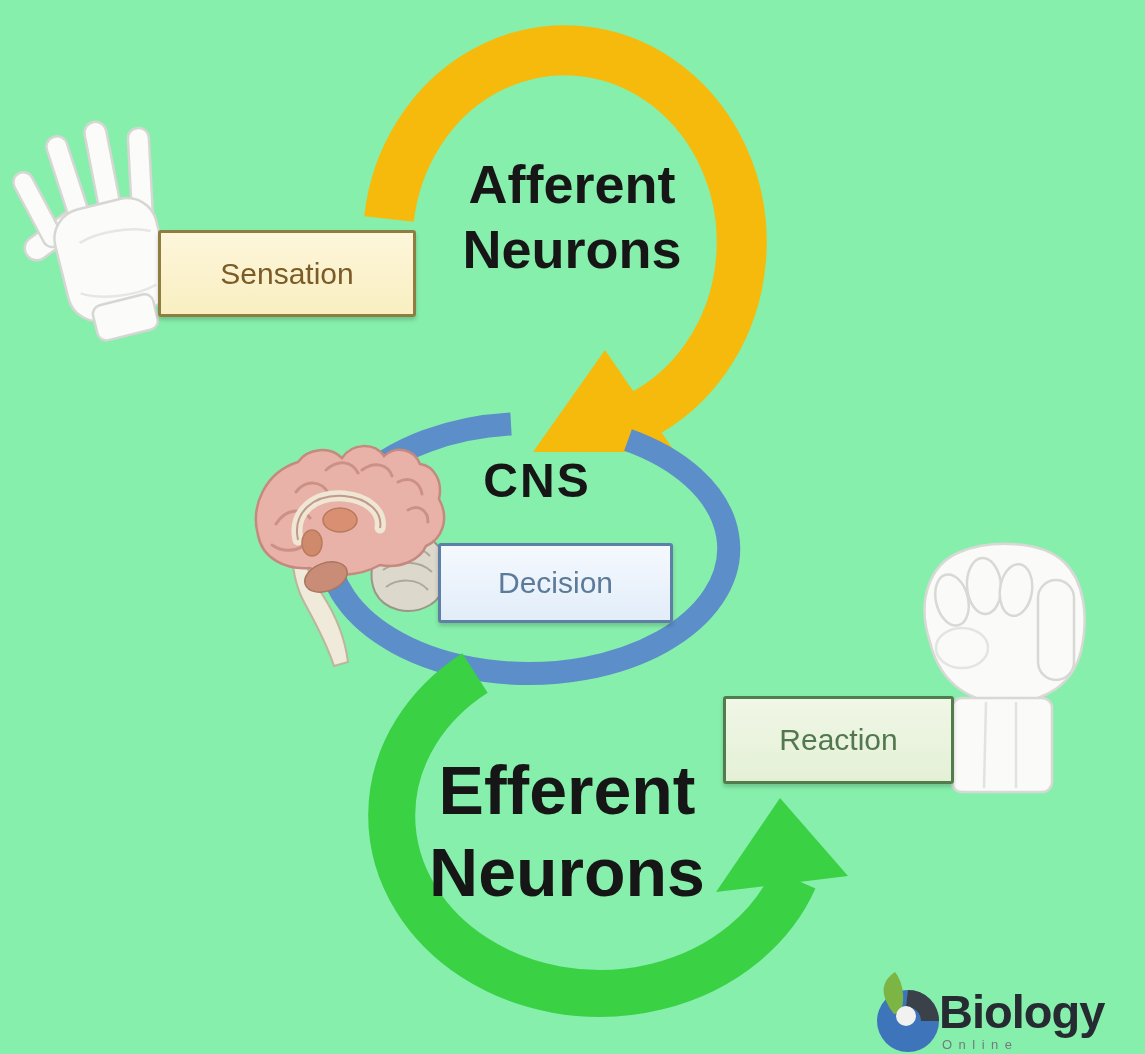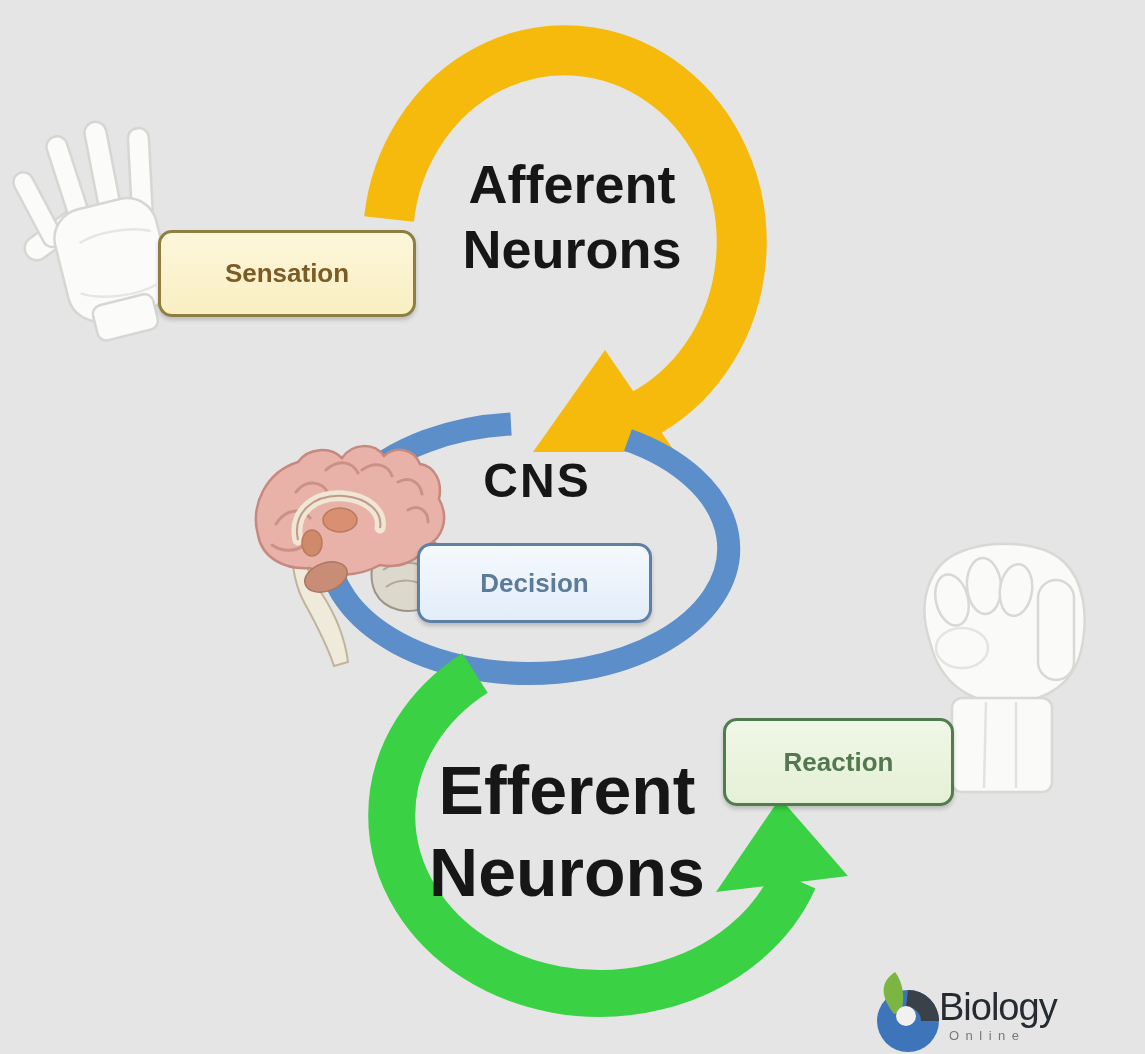--- a/index.html
+++ b/index.html
@@ -7,7 +7,7 @@
   #canvas{
     position:relative;
     width:1145px;height:1054px;
-    background:#e5e5e5;
+    background:#86efac;
     overflow:hidden;
   }
   #art{position:absolute;left:0;top:0;}

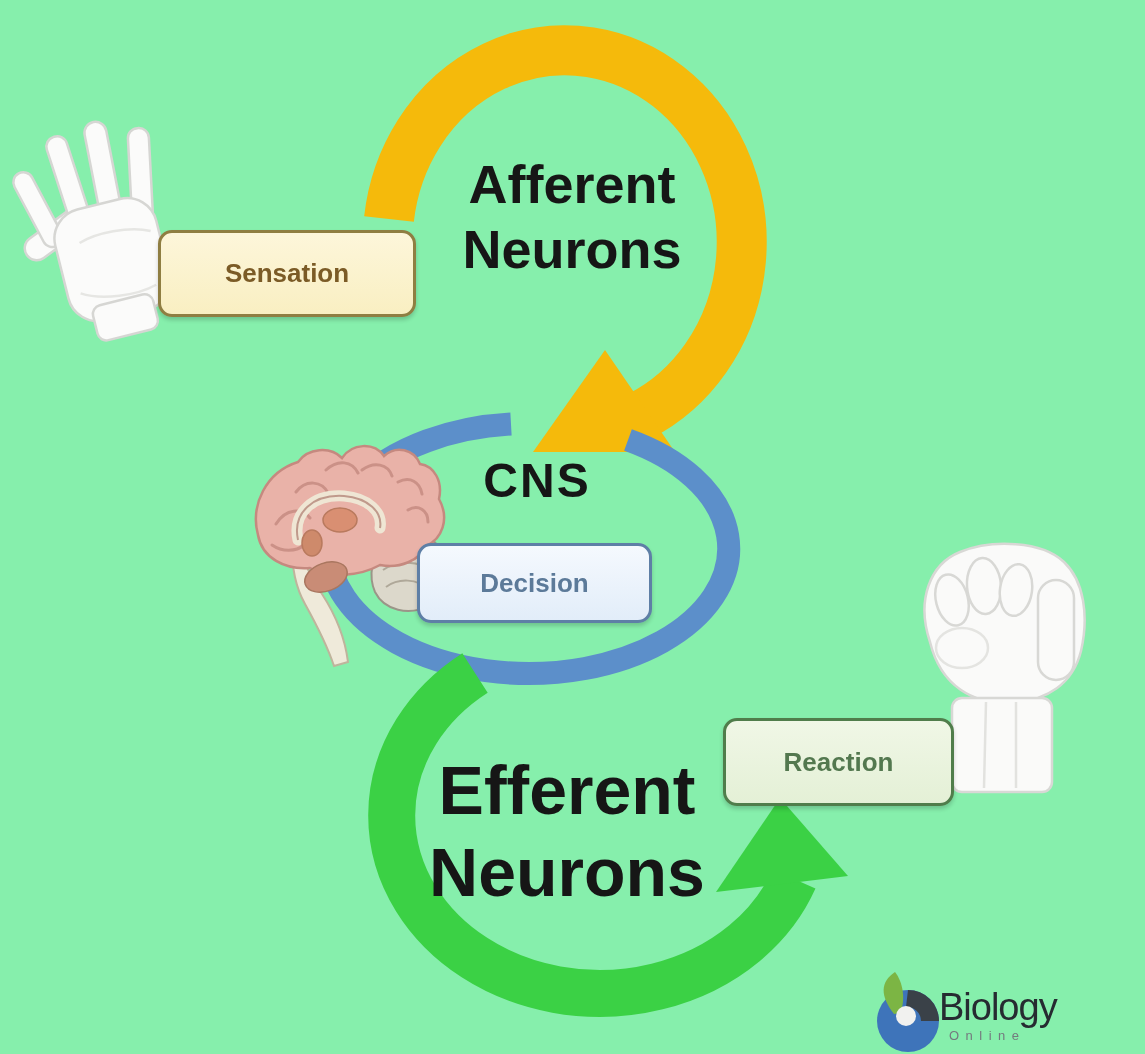--- a/index.html
+++ b/index.html
@@ -25,10 +25,9 @@
   .tagbox{
     position:absolute;
     display:flex;align-items:center;justify-content:center;
-    border-radius:14px;
+    border-radius:3px;
     box-shadow:0 3px 4px rgba(0,0,0,0.18);
-    font-size:26px;
-    font-weight:bold;
+    font-size:30px;
   }
   #sensation-box{
     left:158px;top:230px;width:252px;height:81px;

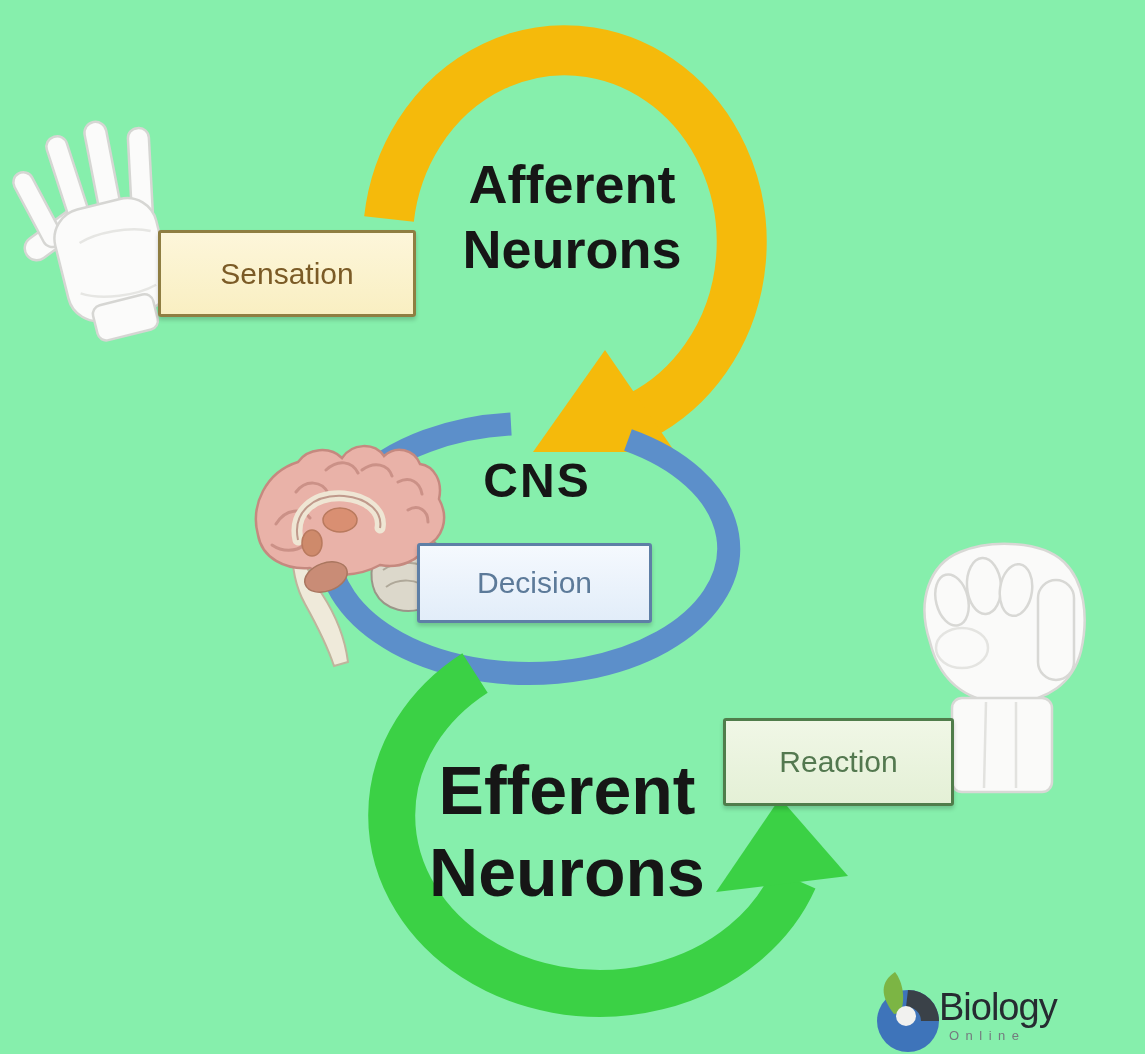--- a/index.html
+++ b/index.html
@@ -36,7 +36,7 @@
     color:#7B5B26;
   }
   #decision-box{
-    left:417px;top:543px;width:229px;height:74px;
+    left:438px;top:543px;width:229px;height:74px;
     background:linear-gradient(#F5F9FE,#E2EDF9);
     border:3px solid #5E7FA6;
     color:#5C7A99;

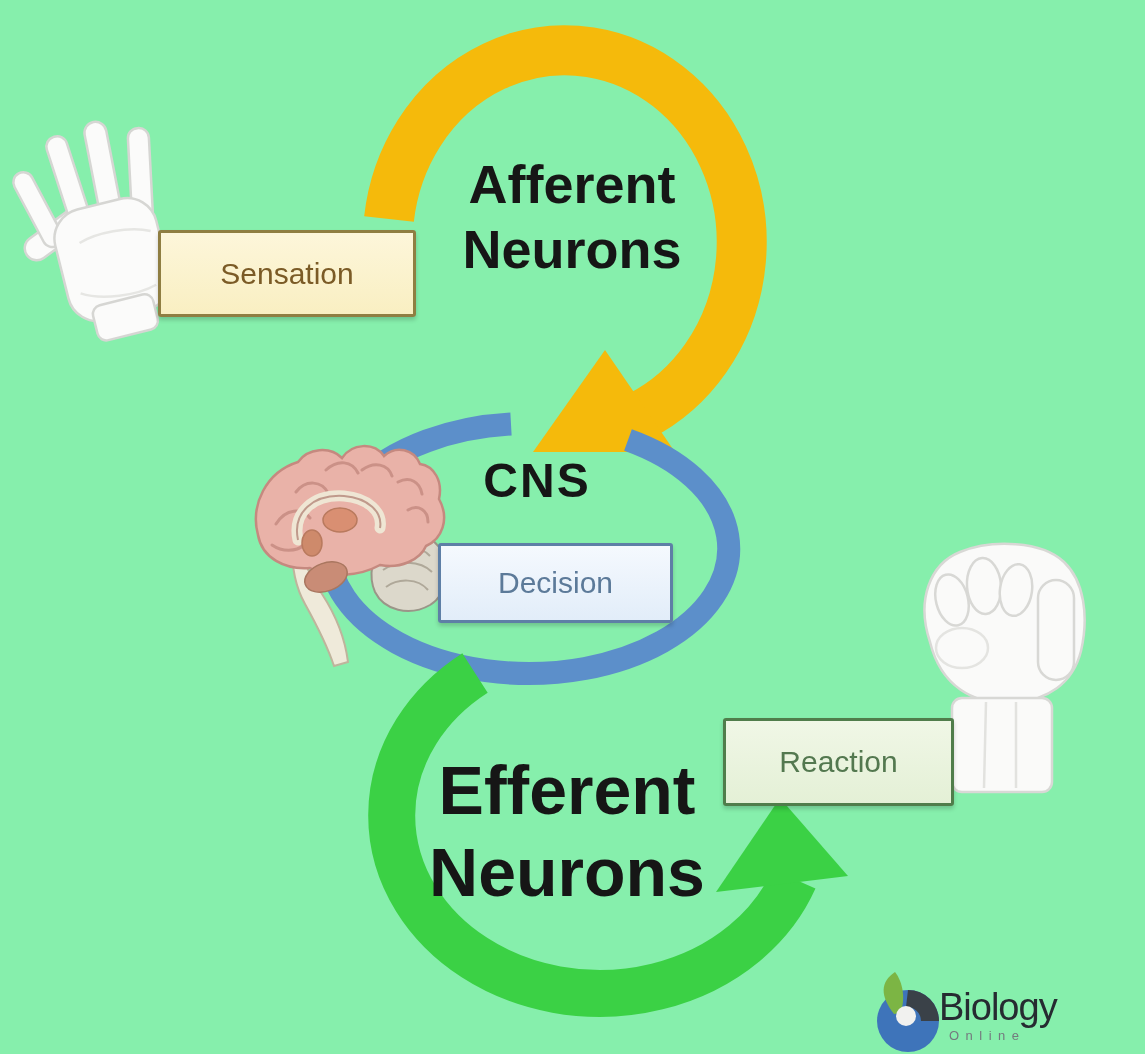--- a/index.html
+++ b/index.html
@@ -42,7 +42,7 @@
     color:#5C7A99;
   }
   #reaction-box{
-    left:723px;top:718px;width:225px;height:82px;
+    left:723px;top:696px;width:225px;height:82px;
     background:linear-gradient(#F0F7E6,#E4F0D6);
     border:3px solid #507D4B;
     color:#53784F;

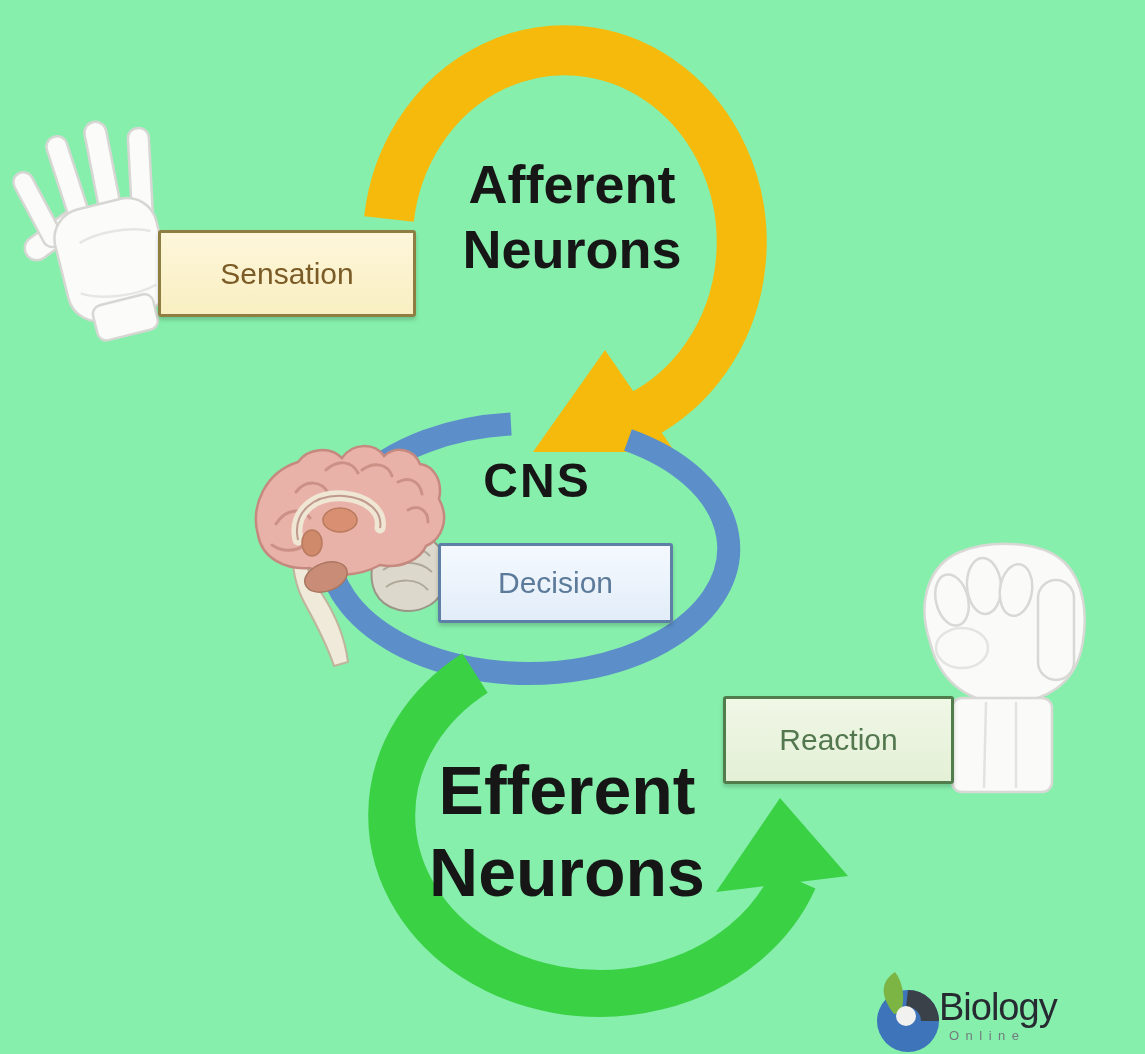--- a/index.html
+++ b/index.html
@@ -50,7 +50,7 @@
   #logo{position:absolute;left:868px;top:972px;width:240px;height:80px;}
   #logo-text{position:absolute;left:71px;top:16px;}
   #logo-brand{
-    font-size:38px;font-weight:normal;color:#262B31;letter-spacing:-1px;line-height:1;
+    font-size:47px;font-weight:bold;color:#262B31;letter-spacing:-1px;line-height:1;
   }
   #logo-subtitle{
     font-size:13px;color:#74797E;letter-spacing:6.5px;margin-top:2px;margin-left:10px;

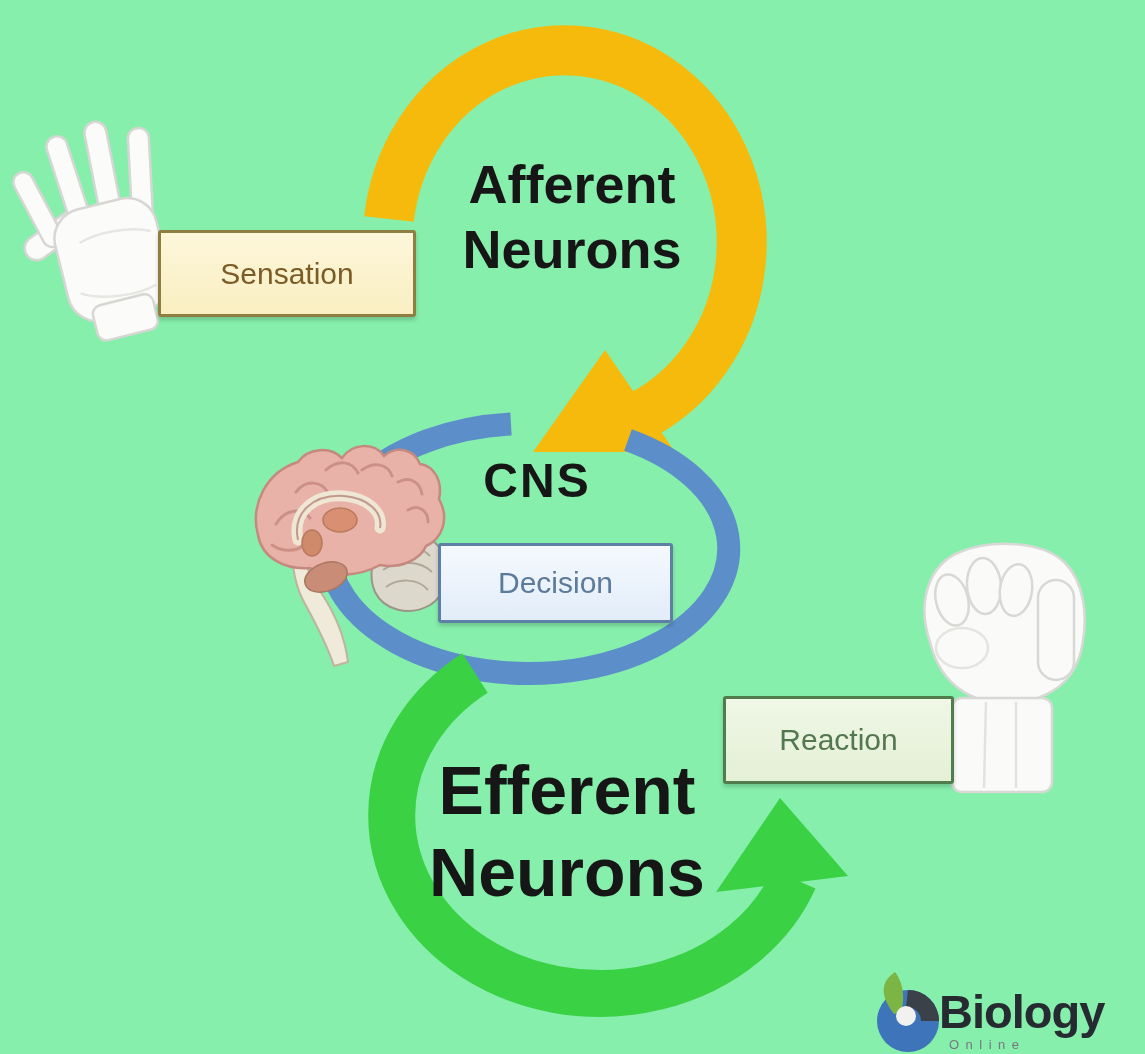--- a/index.html
+++ b/index.html
@@ -53,7 +53,7 @@
     font-size:47px;font-weight:bold;color:#262B31;letter-spacing:-1px;line-height:1;
   }
   #logo-subtitle{
-    font-size:13px;color:#74797E;letter-spacing:6.5px;margin-top:2px;margin-left:10px;
+    font-size:13px;color:#74797E;letter-spacing:6.5px;margin-top:2px;margin-left:3px;
   }
 </style>
 </head>

